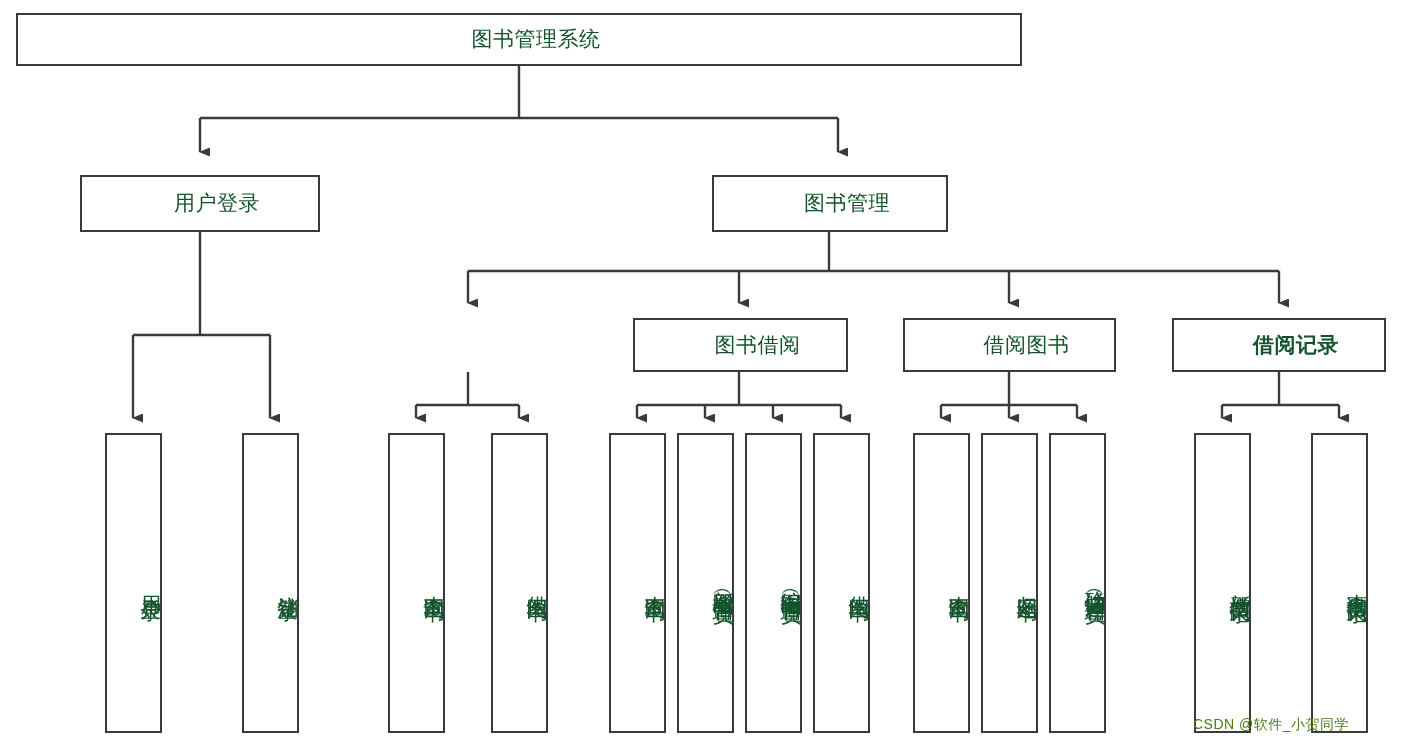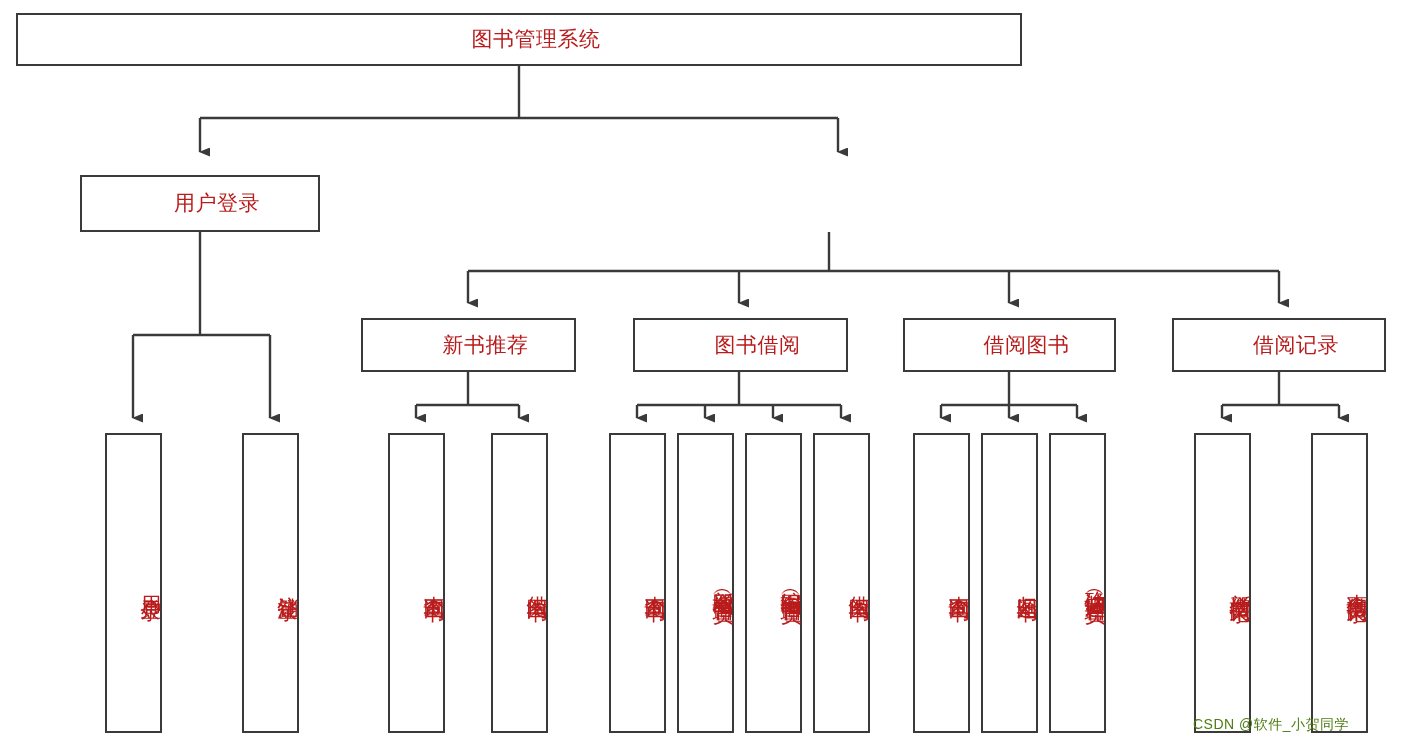--- a/index.html
+++ b/index.html
@@ -35,7 +35,7 @@
     display: flex;
     align-items: center;
     justify-content: center;
-    color: #b91c1c;
+    color: #14532d;
     padding-left: 34px;
   }
   .node-label {

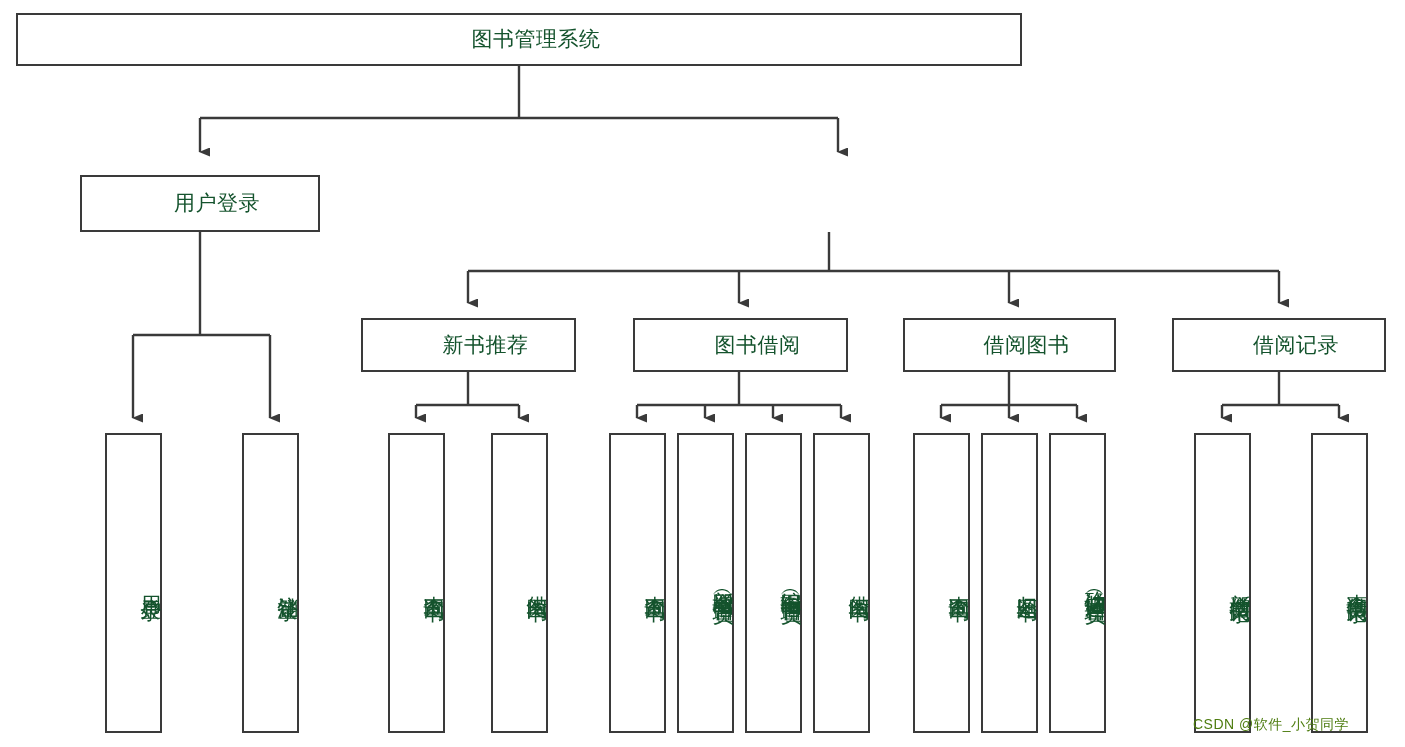--- a/index.html
+++ b/index.html
@@ -131,6 +131,9 @@
   <div class="node horizontal" style="left:80px; top:175px; width:240px; height:57px;">
     <span class="node-label">用户登录</span>
   </div>
+  <div class="node horizontal" style="left:712px; top:175px; width:236px; height:57px;">
+    <span class="node-label">图书管理</span>
+  </div>
 
   <div class="node horizontal" style="left:361px; top:318px; width:215px; height:54px;">
     <span class="node-label">新书推荐</span>

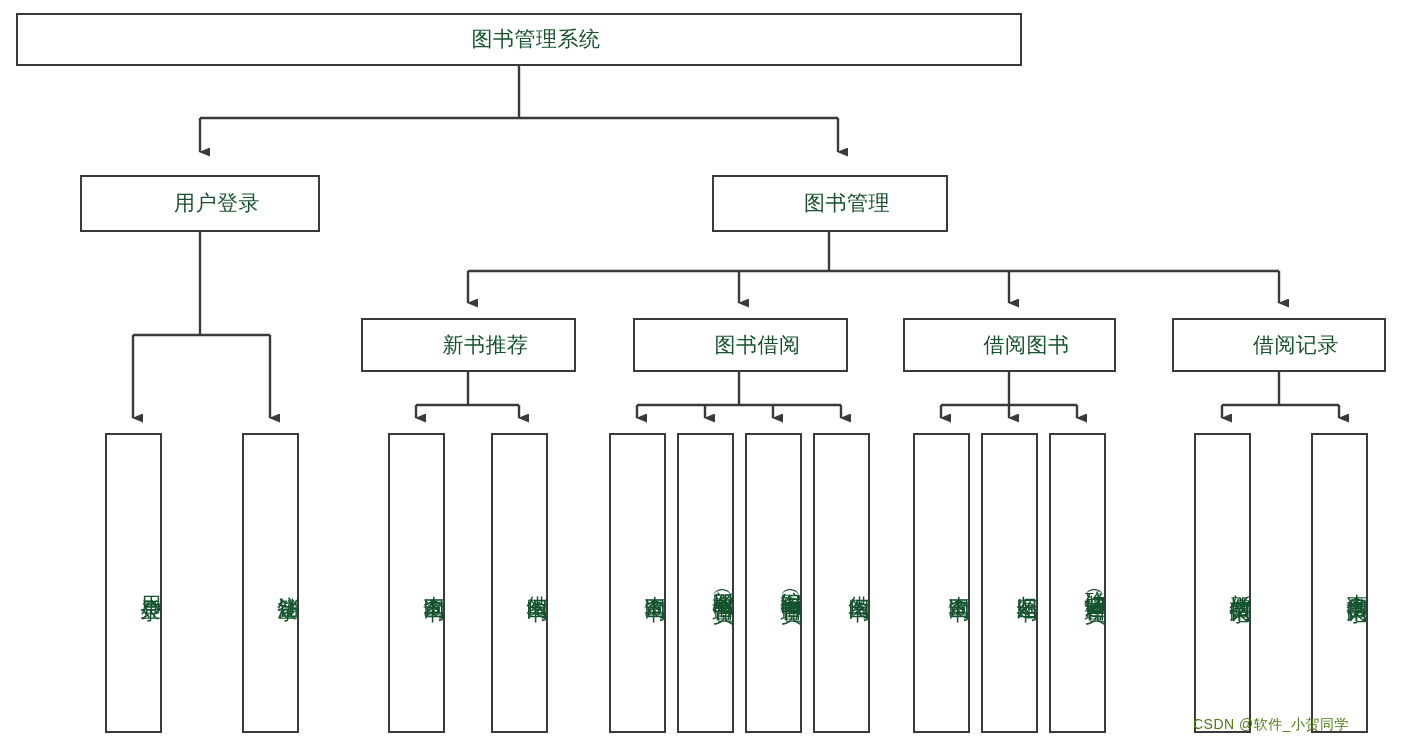--- a/index.html
+++ b/index.html
@@ -135,9 +135,6 @@
     <span class="node-label">图书管理</span>
   </div>
 
-  <div class="node horizontal" style="left:361px; top:318px; width:215px; height:54px;">
-    <span class="node-label">新书推荐</span>
-  </div>
   <div class="node horizontal" style="left:633px; top:318px; width:215px; height:54px;">
     <span class="node-label">图书借阅</span>
   </div>

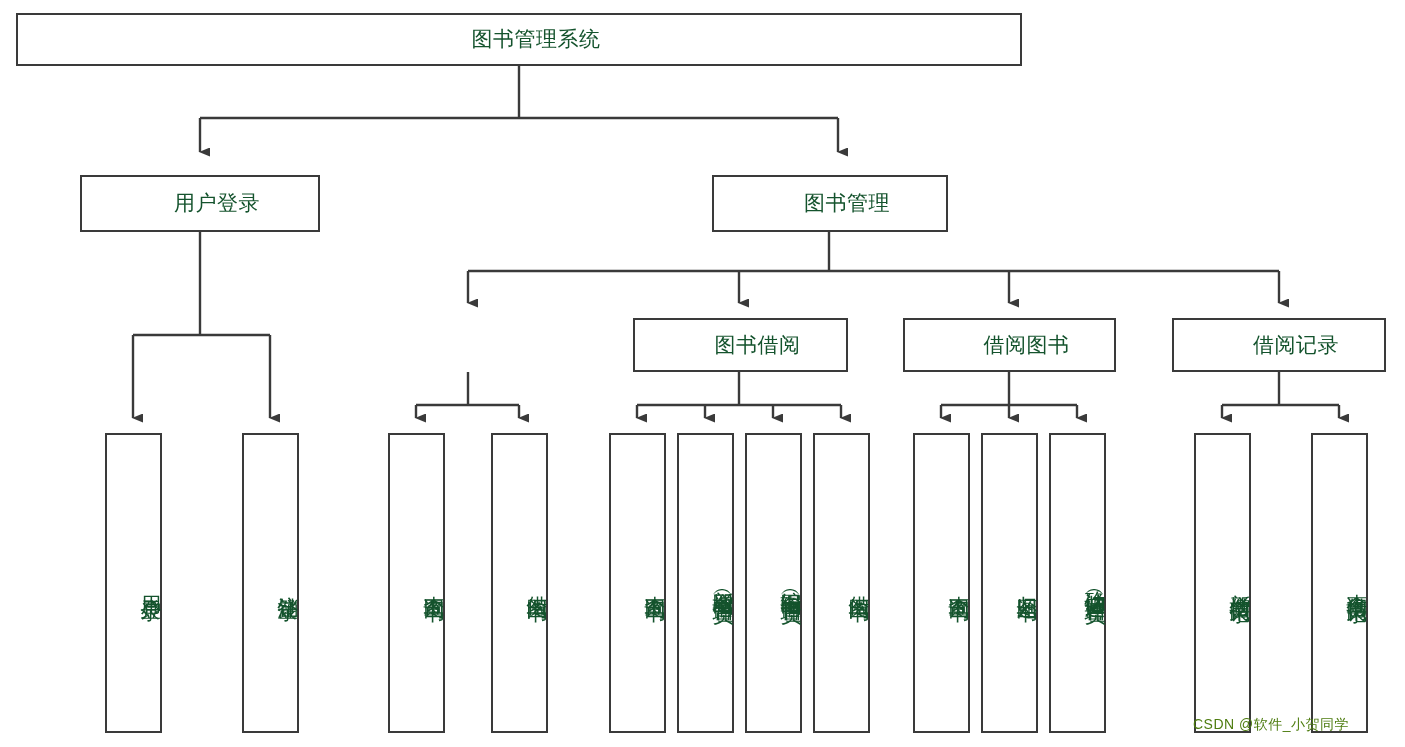--- a/index.html
+++ b/index.html
@@ -141,7 +141,7 @@
   <div class="node horizontal" style="left:903px; top:318px; width:213px; height:54px;">
     <span class="node-label">借阅图书</span>
   </div>
-  <div class="node horizontal" style="left:1172px; top:318px; width:214px; height:54px;">
+  <div class="node horizontal" style="left:1172px; top:318px; width:214px; height:54px;font-weight:bold;">
     <span class="node-label">借阅记录</span>
   </div>
 

